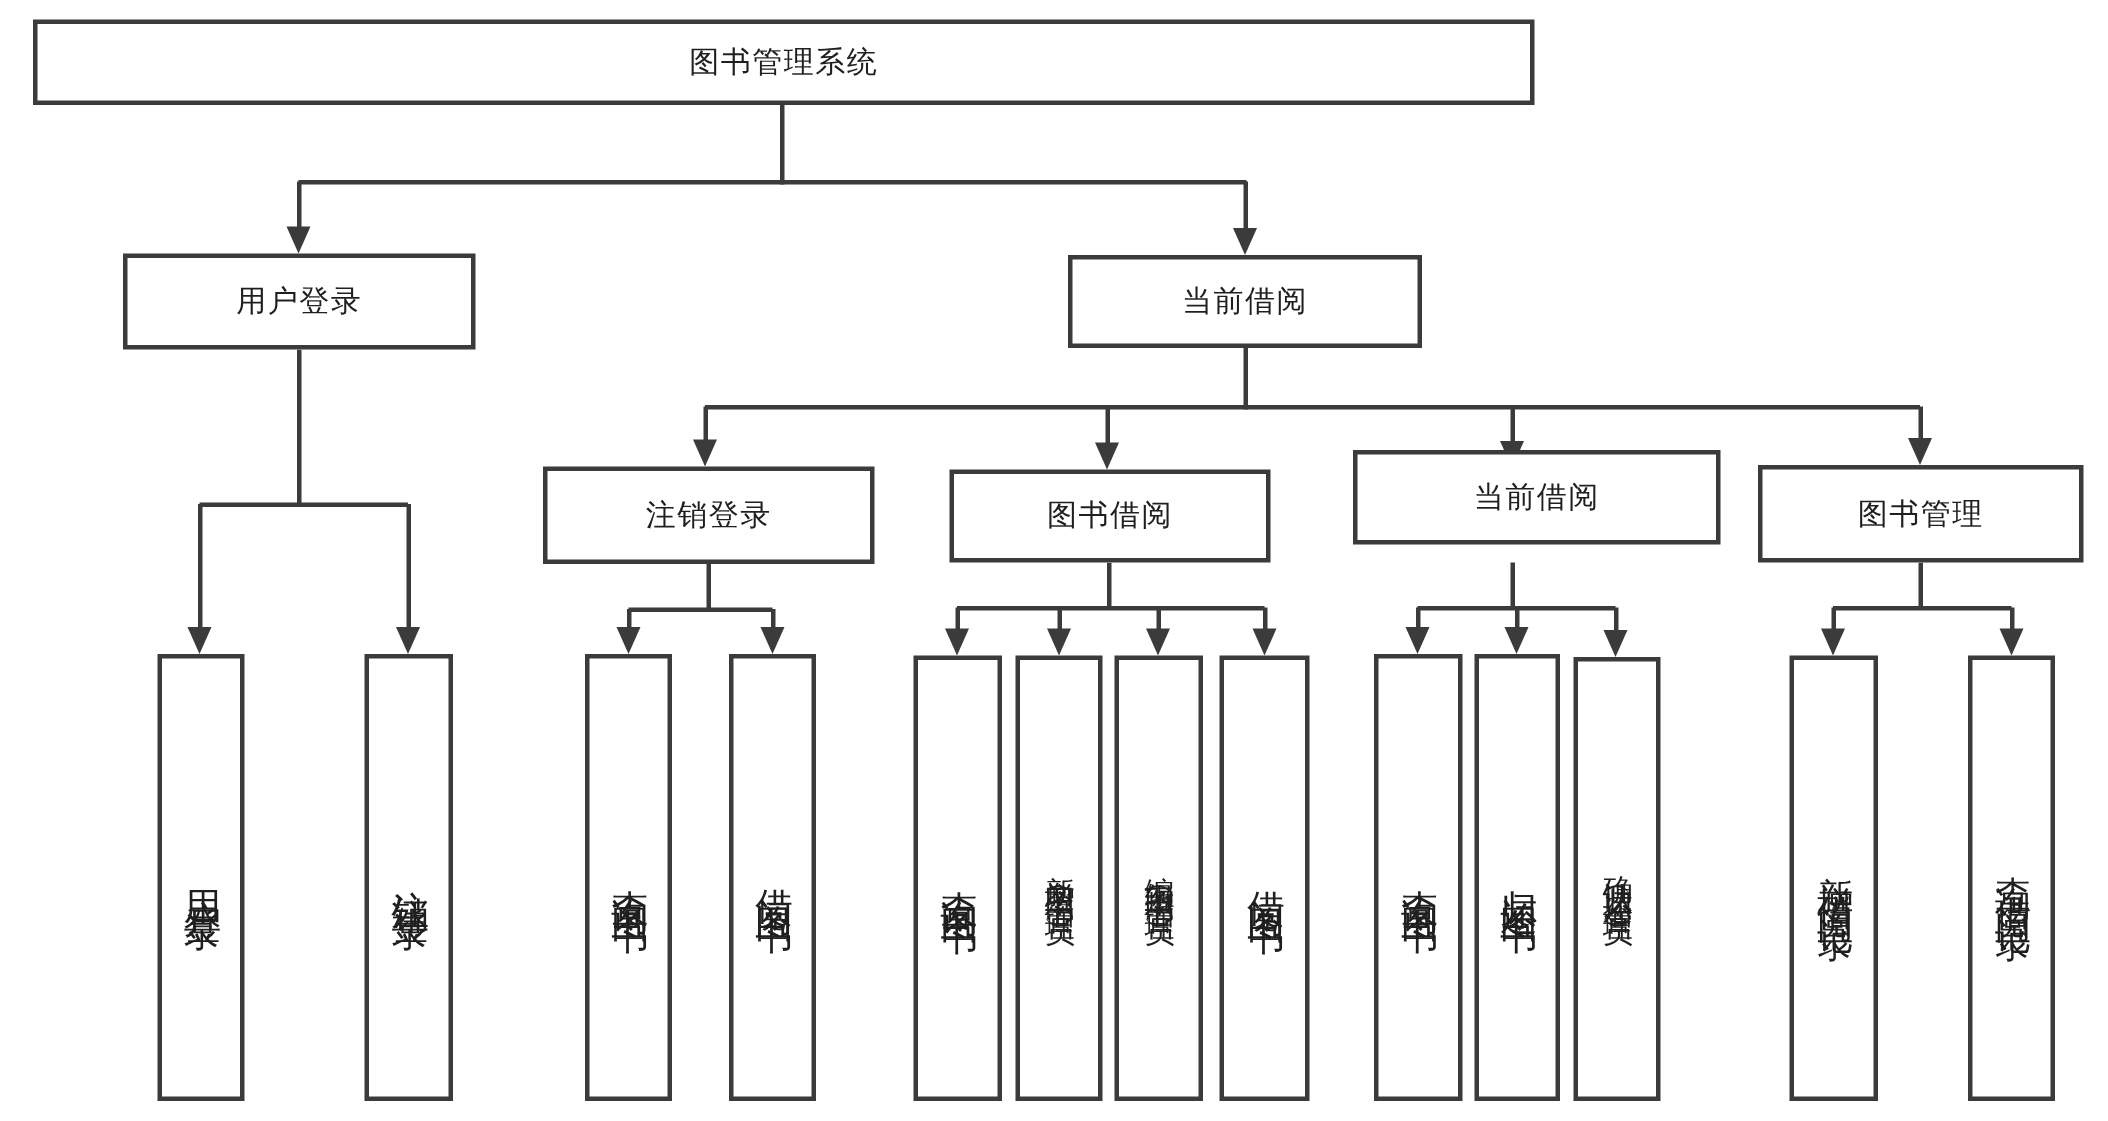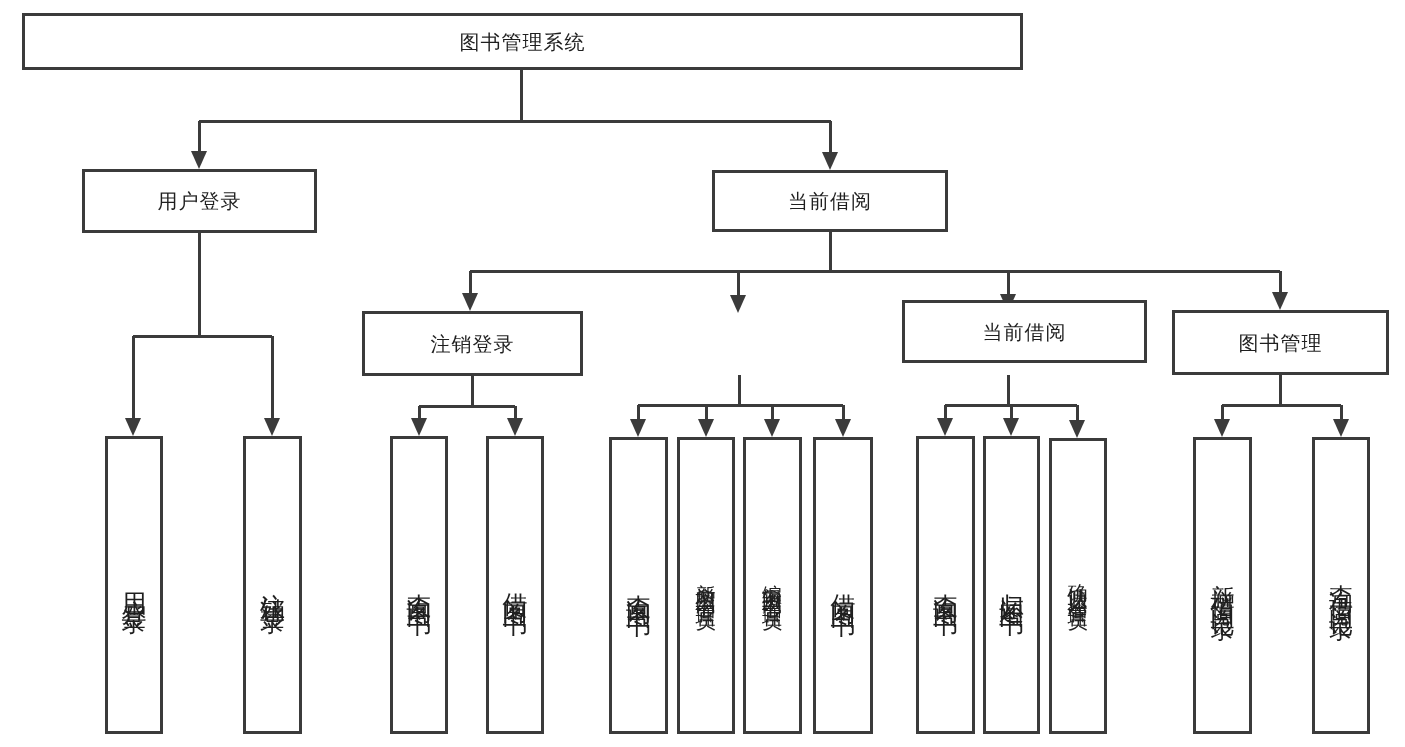--- a/index.html
+++ b/index.html
@@ -83,6 +83,9 @@
     <div class="box" style="left: 362px; top: 311px; width: 221px; height: 65px; border-color: rgb(59, 59, 59); color: rgb(31, 31, 31);">
       <span style="font-size: 20px; letter-spacing: 1px;">注销登录</span>
     </div>
+    <div class="box" style="left: 633px; top: 313px; width: 214px; height: 62px; border-color: rgb(59, 59, 59); color: rgb(31, 31, 31);">
+      <span style="font-size: 20px; letter-spacing: 1px;">图书借阅</span>
+    </div>
     <div class="box" style="left: 902px; top: 300px; width: 245px; height: 63px; border-color: rgb(59, 59, 59); color: rgb(31, 31, 31);">
       <span style="font-size: 20px; letter-spacing: 1px;">当前借阅</span>
     </div>

